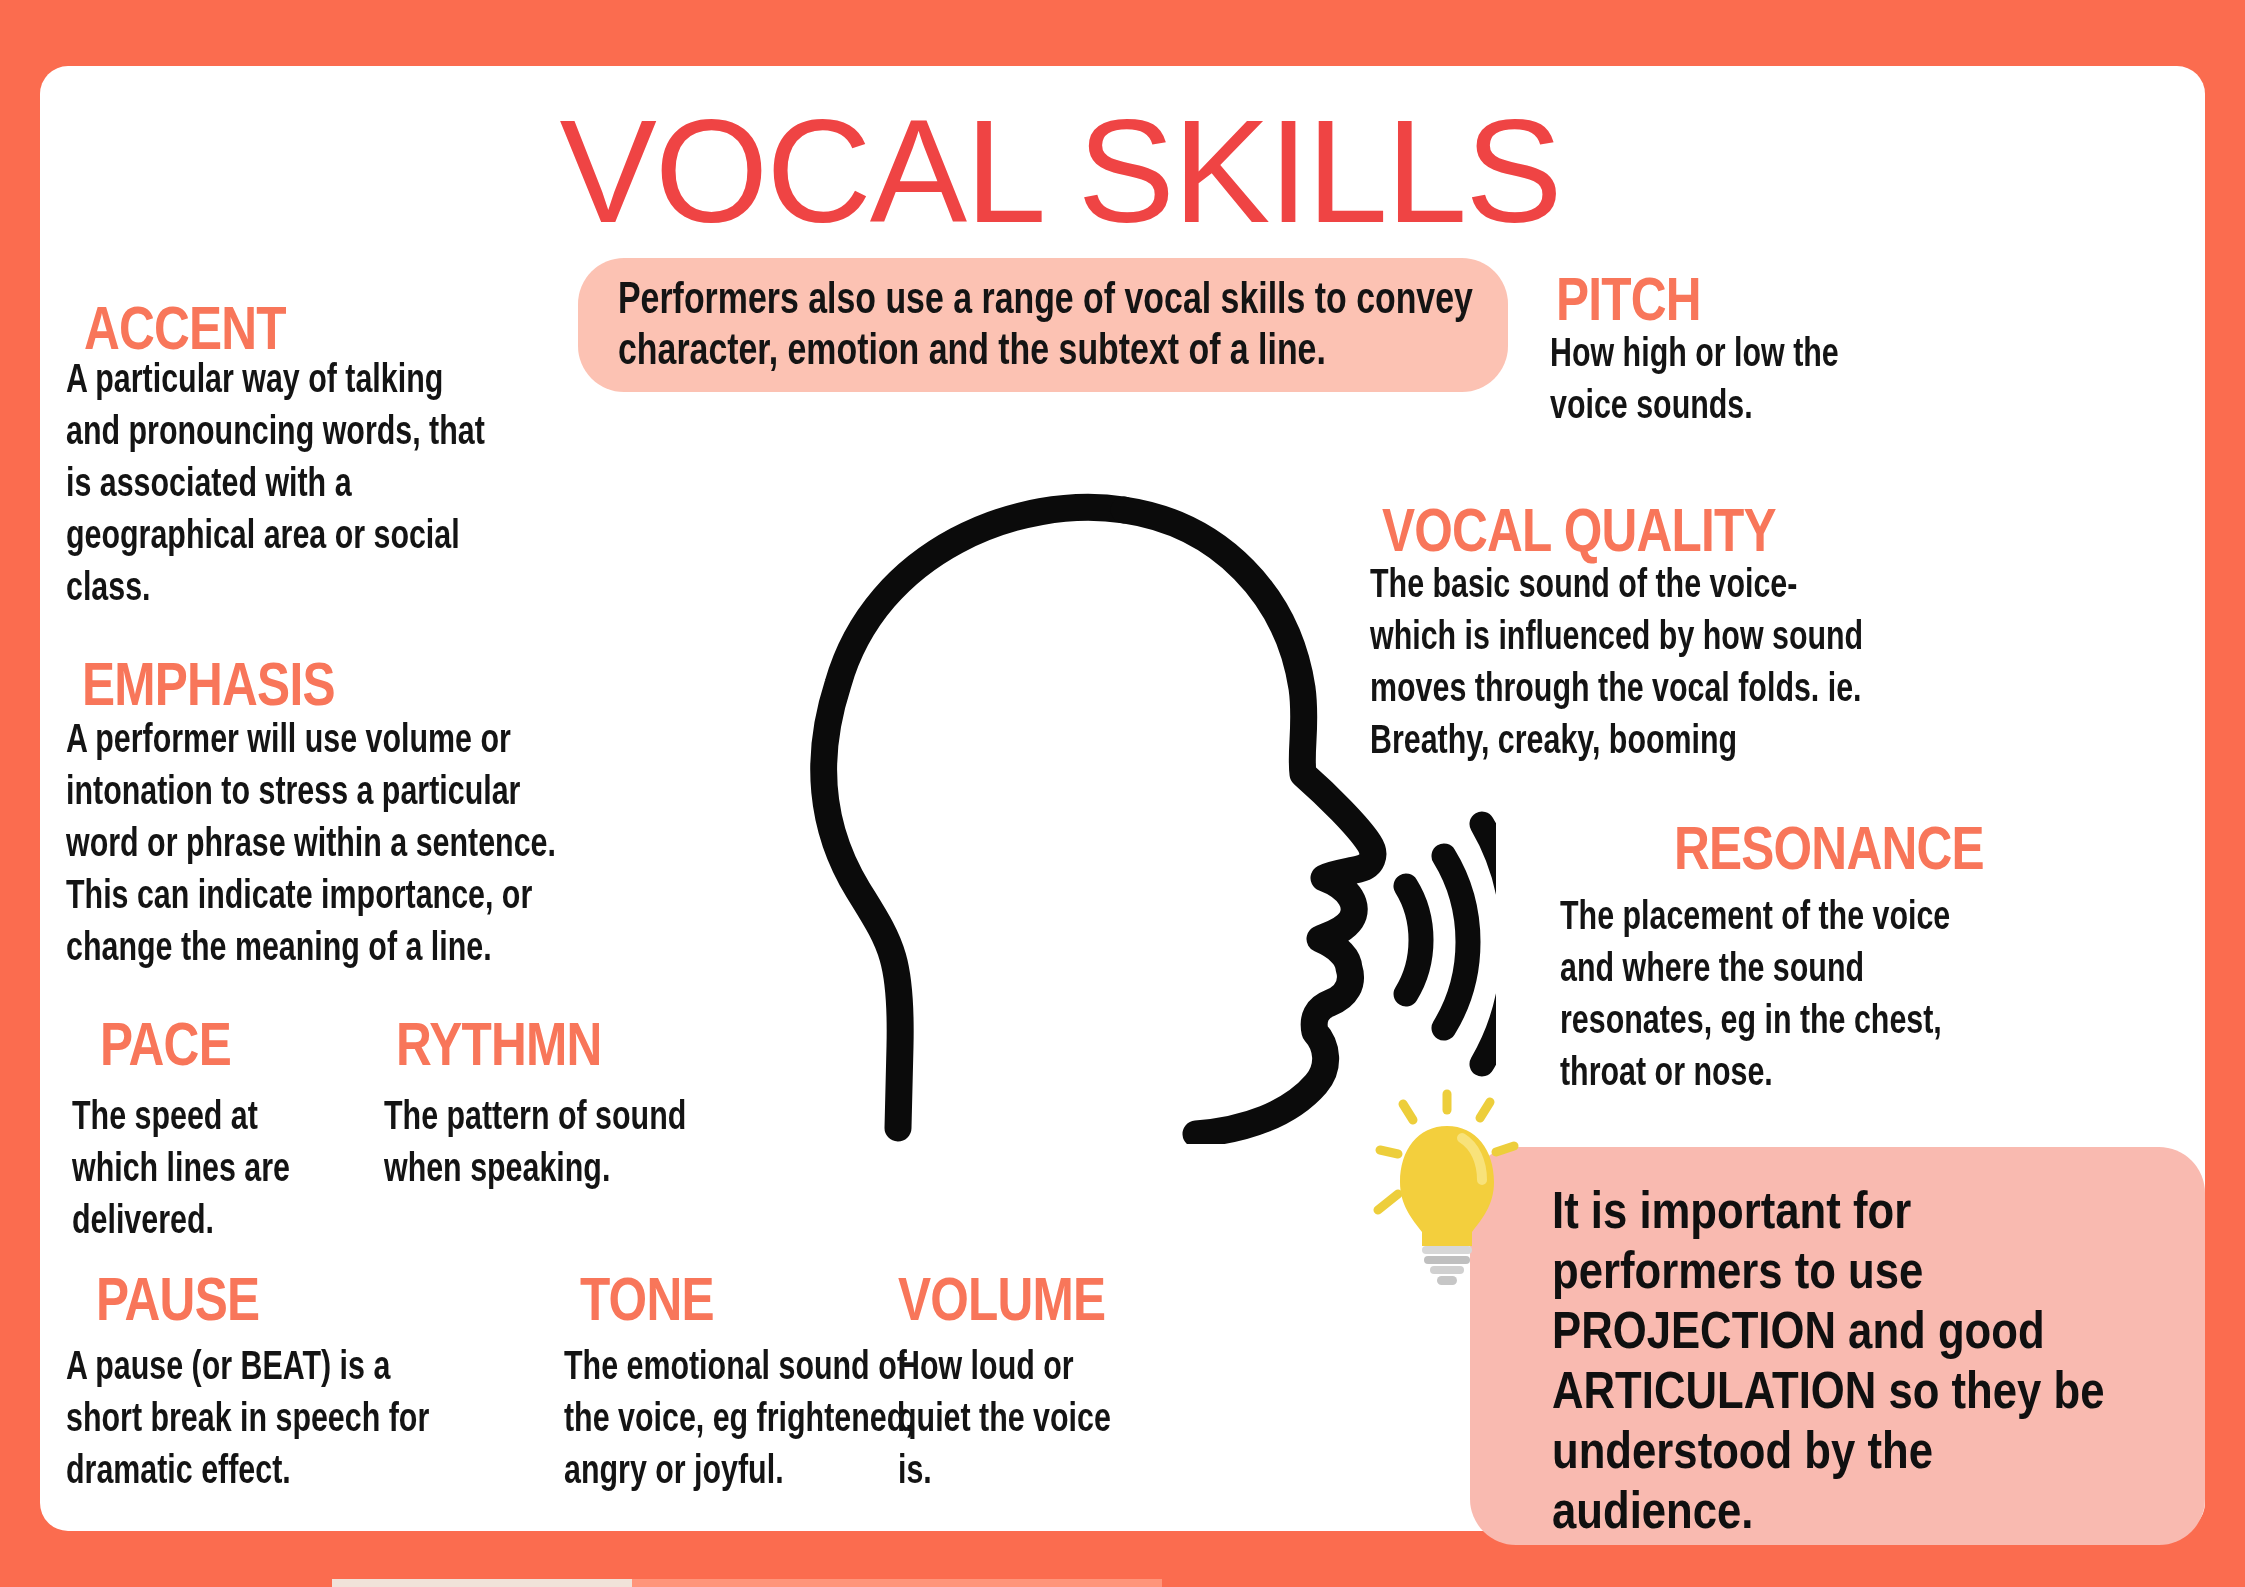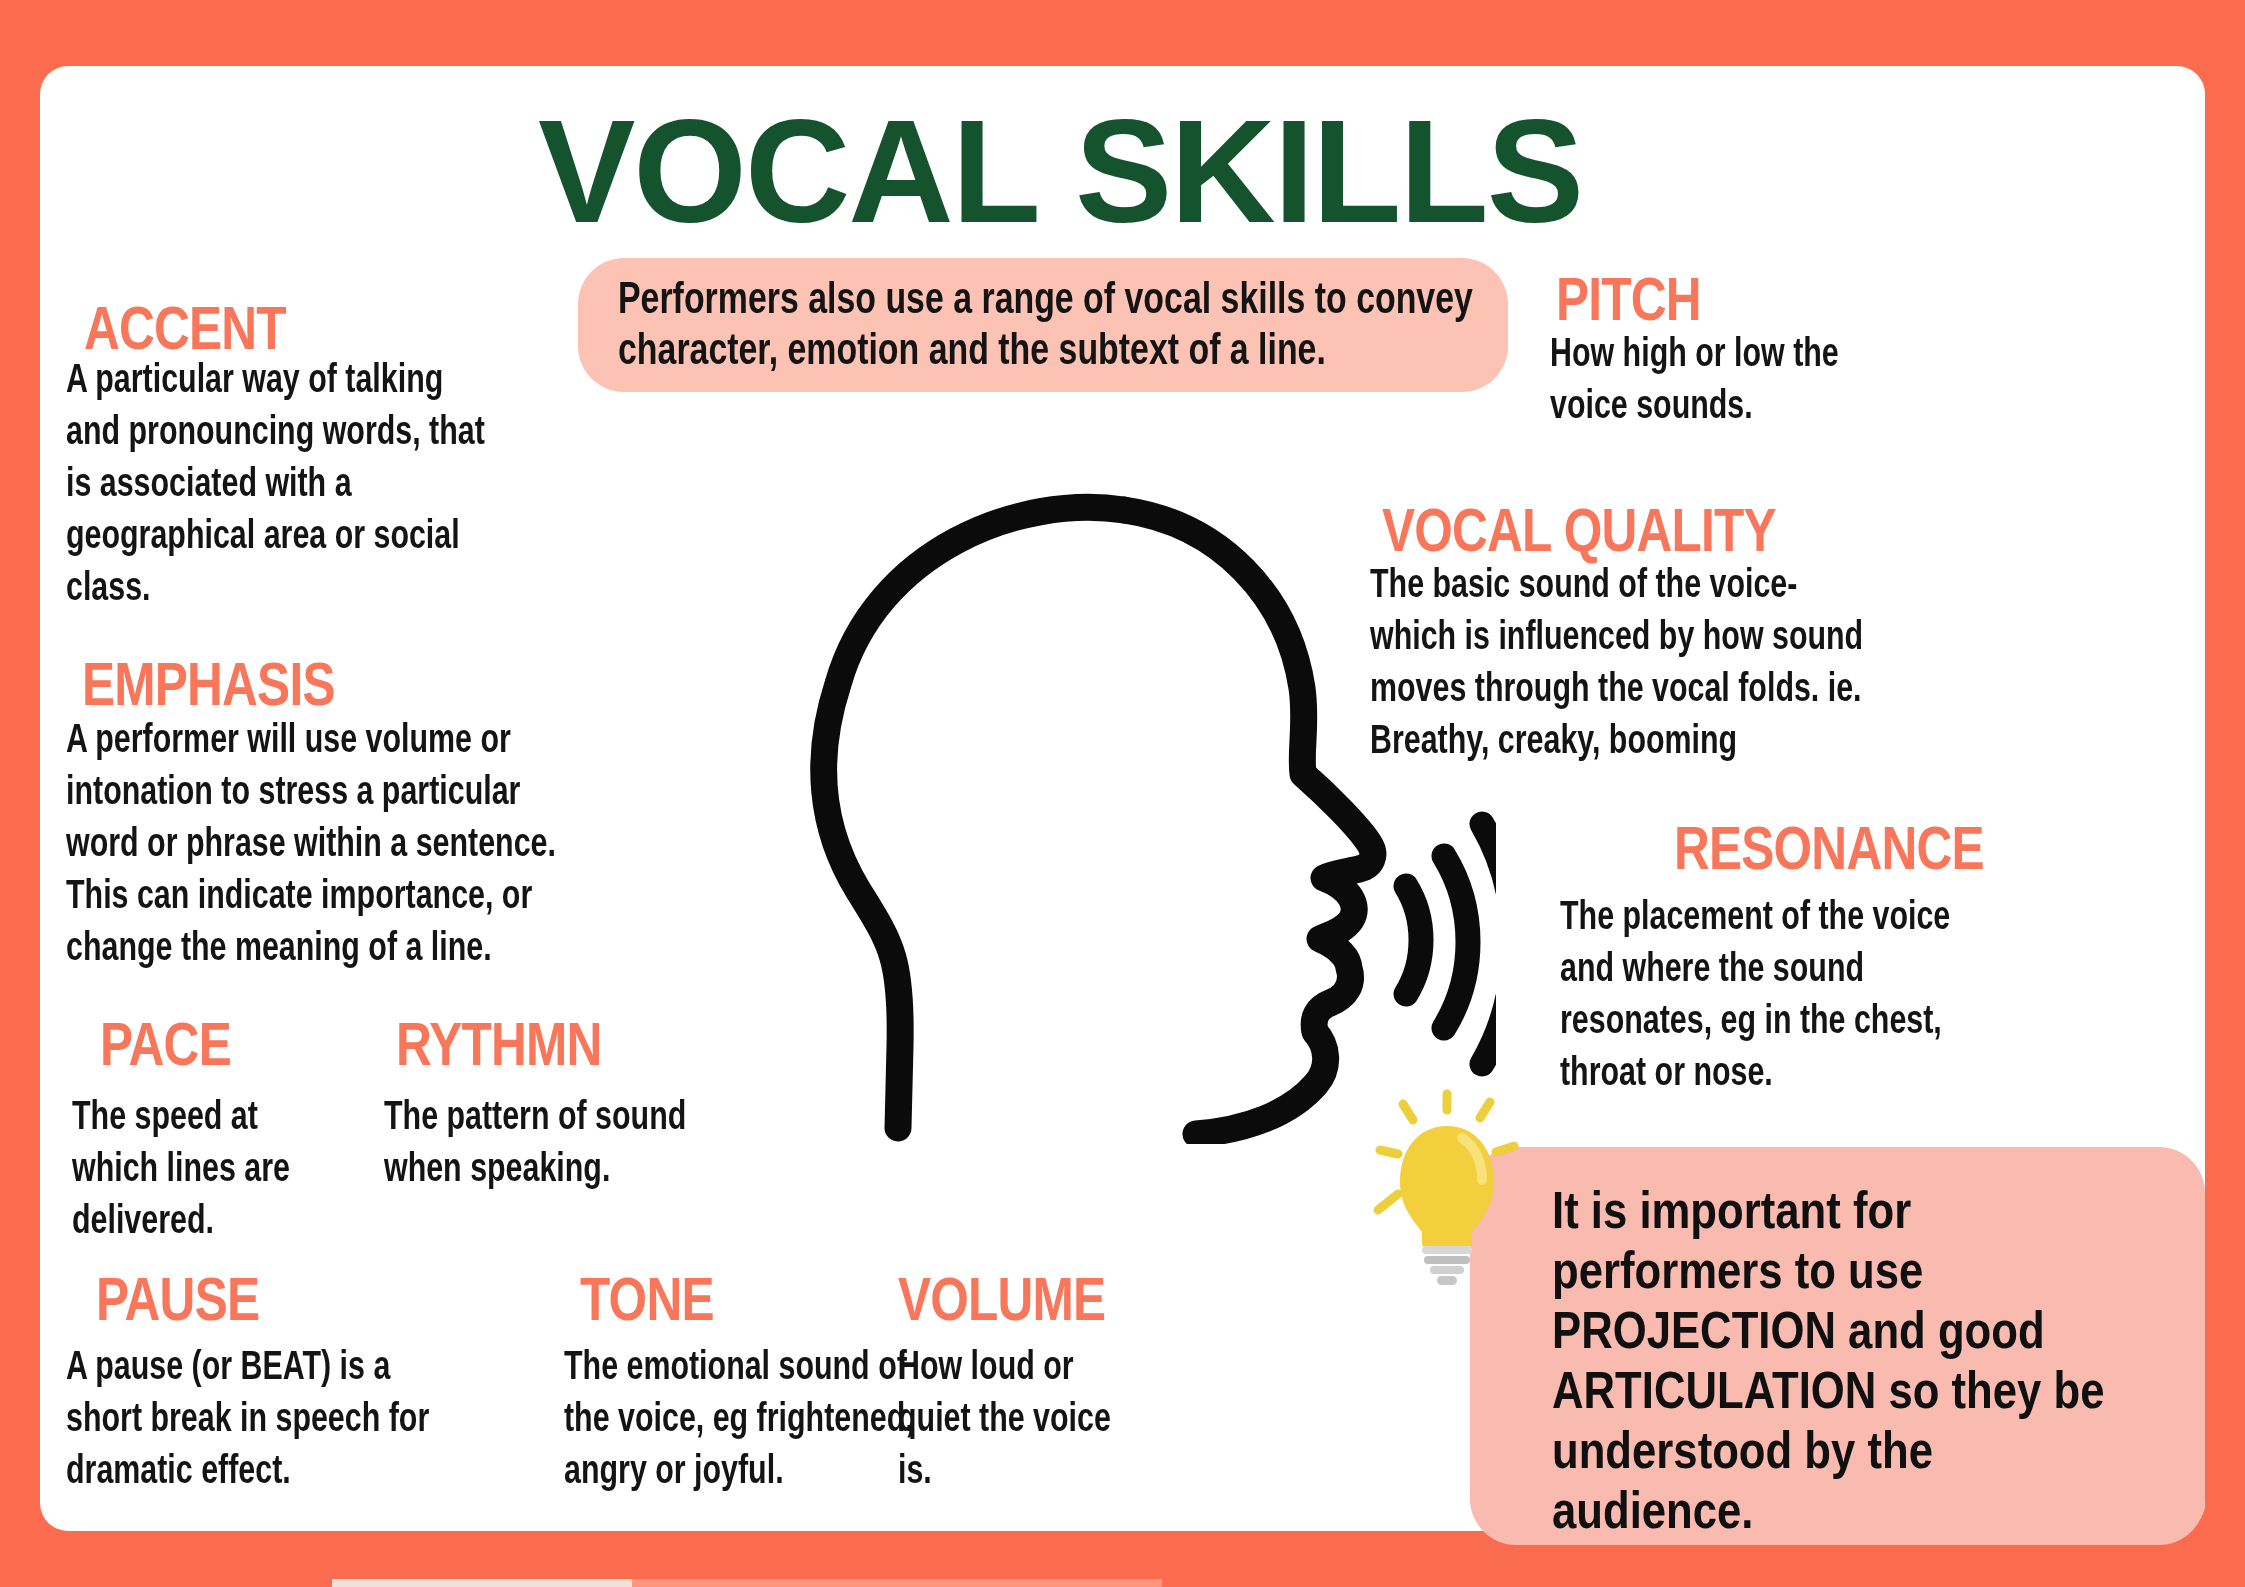--- a/index.html
+++ b/index.html
@@ -21,7 +21,7 @@
   }
   .title{
     left:520px;top:88px;width:1080px;
-    font-size:146px;font-weight:700;color:#14532d;
+    font-size:146px;font-weight:400;color:#ef4444;
     text-align:center;letter-spacing:-2px;white-space:nowrap;
   }
   .pill{

